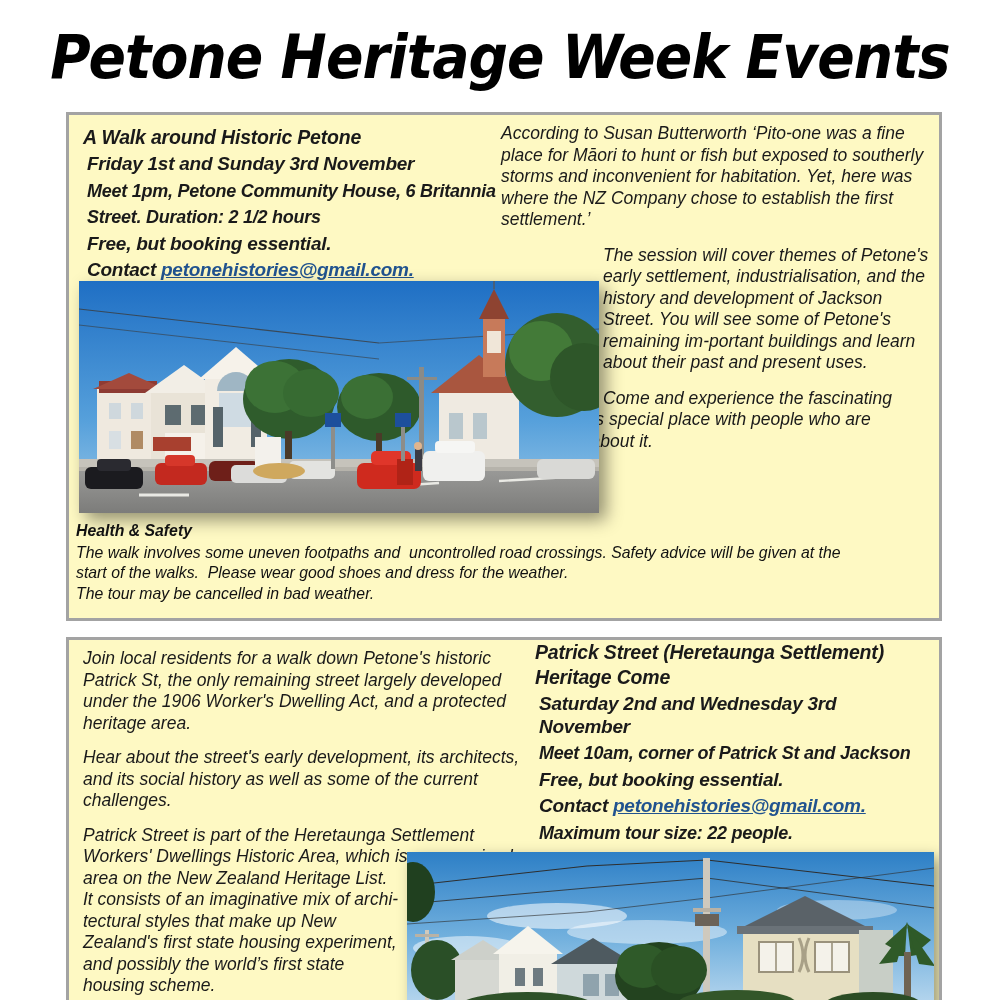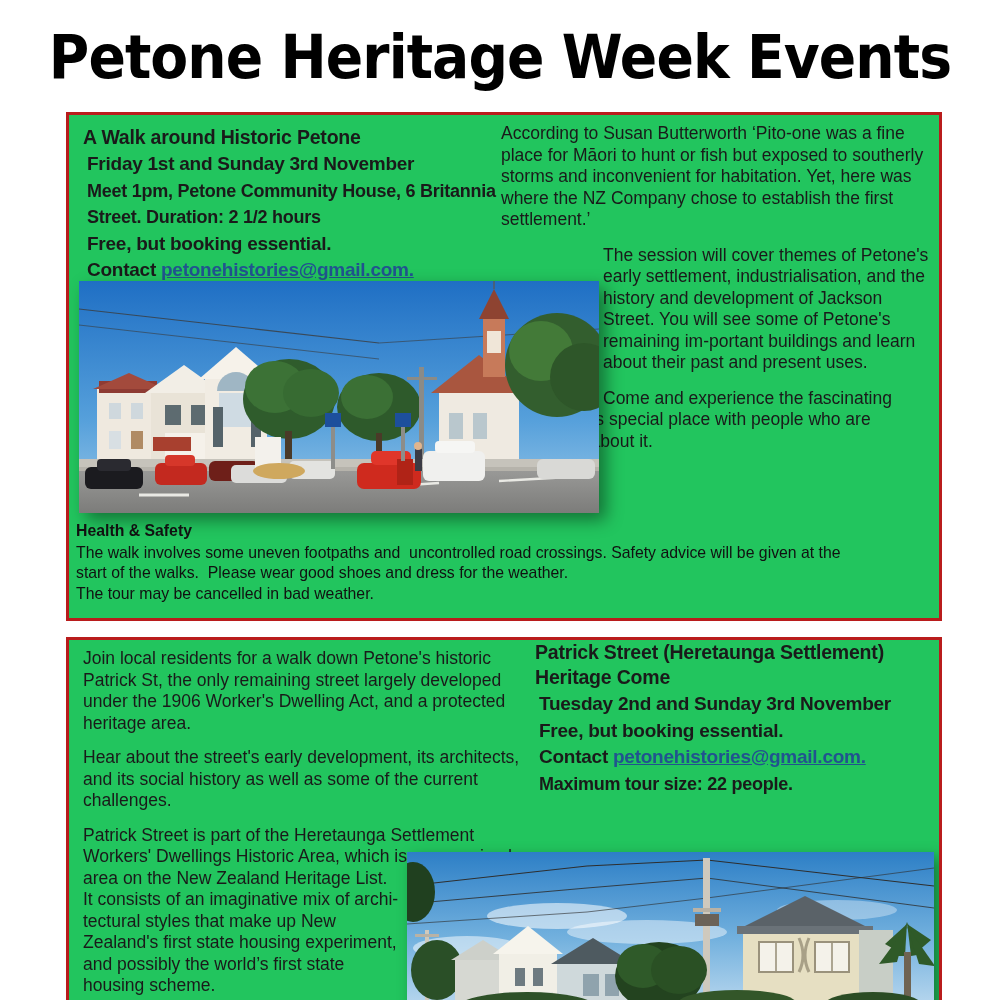--- a/index.html
+++ b/index.html
@@ -19,6 +19,7 @@
     width: 1000px;
     height: 1000px;
     background: #ffffff;
+    font-style: italic;
   }
 
   

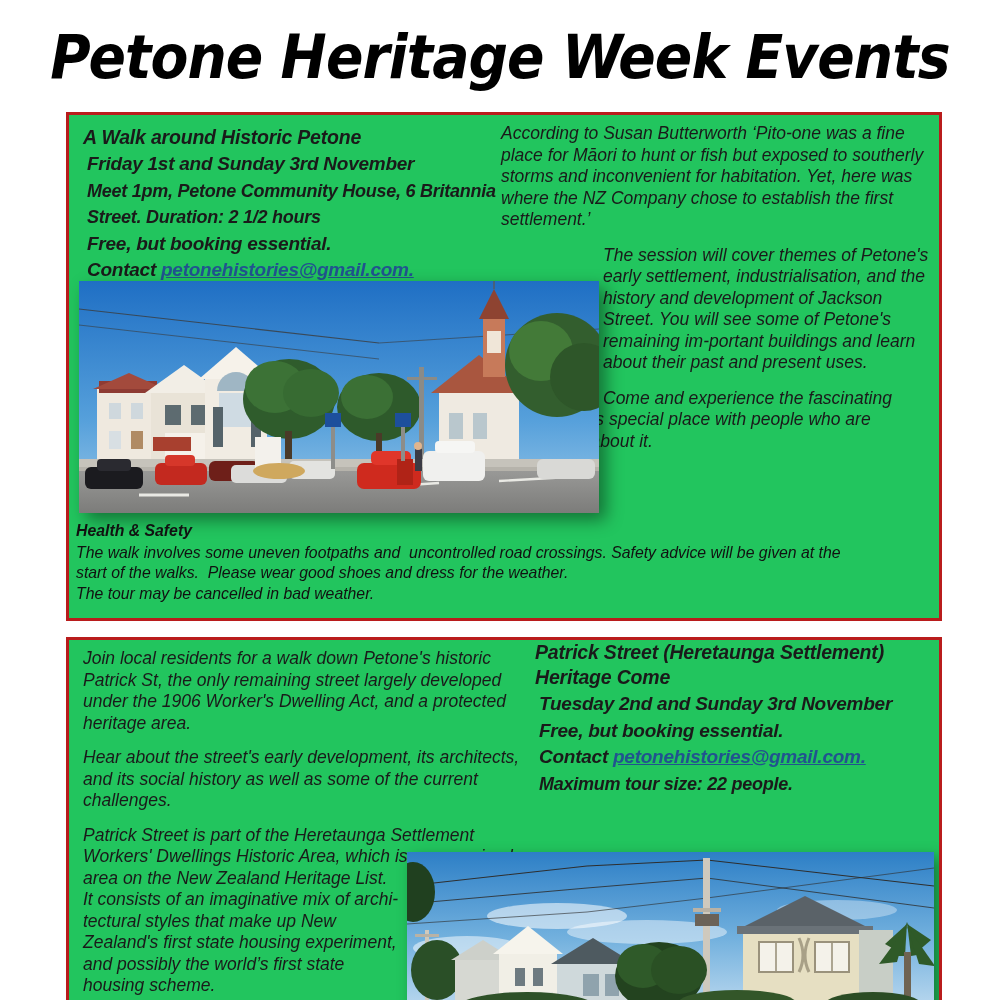--- a/index.html
+++ b/index.html
@@ -42,8 +42,8 @@
   
   .box {
     position: absolute;
-    border: 3px solid #b91c1c;
-    background: #22c55e;
+    border: 3px solid #a3a3a3;
+    background: #fef9c3;
     box-sizing: border-box;
     overflow: hidden;
   }

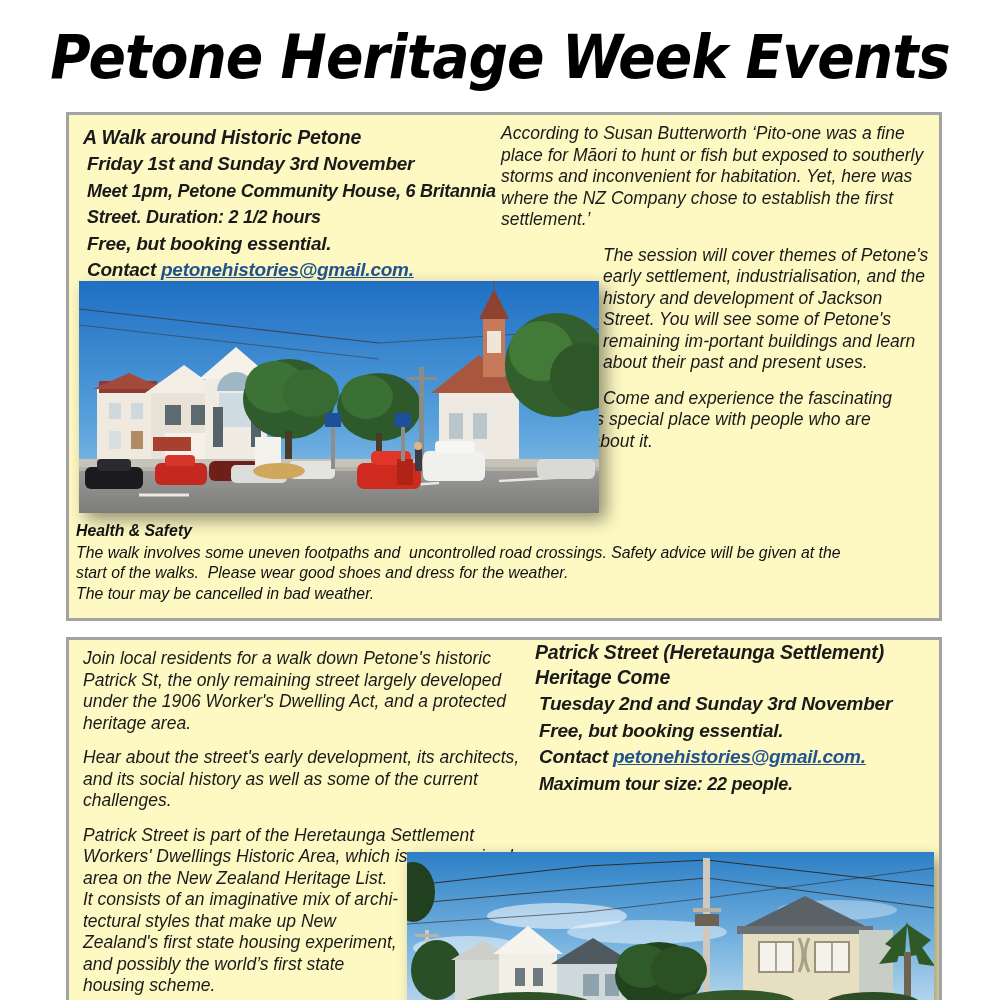--- a/index.html
+++ b/index.html
@@ -357,7 +357,7 @@
       <div class="col col-text" id="b2-right">
         <div class="lead-title">Patrick Street (Heretaunga Settlement)</div>
         <div class="lead-title">Heritage Come</div>
-        <div class="lead-line big">Tuesday 2nd and Sunday 3rd November</div>
+        <div class="lead-line big">Saturday 2nd and Wednesday 3rd November</div>
         <div class="lead-line big">Free, but booking essential.</div>
         <div class="lead-line big"><span>Contact </span><a class="mail-link" href="#">petonehistories@gmail.com.</a>&nbsp;</div>
         <div class="lead-line">Maximum tour size: 22 people.</div>

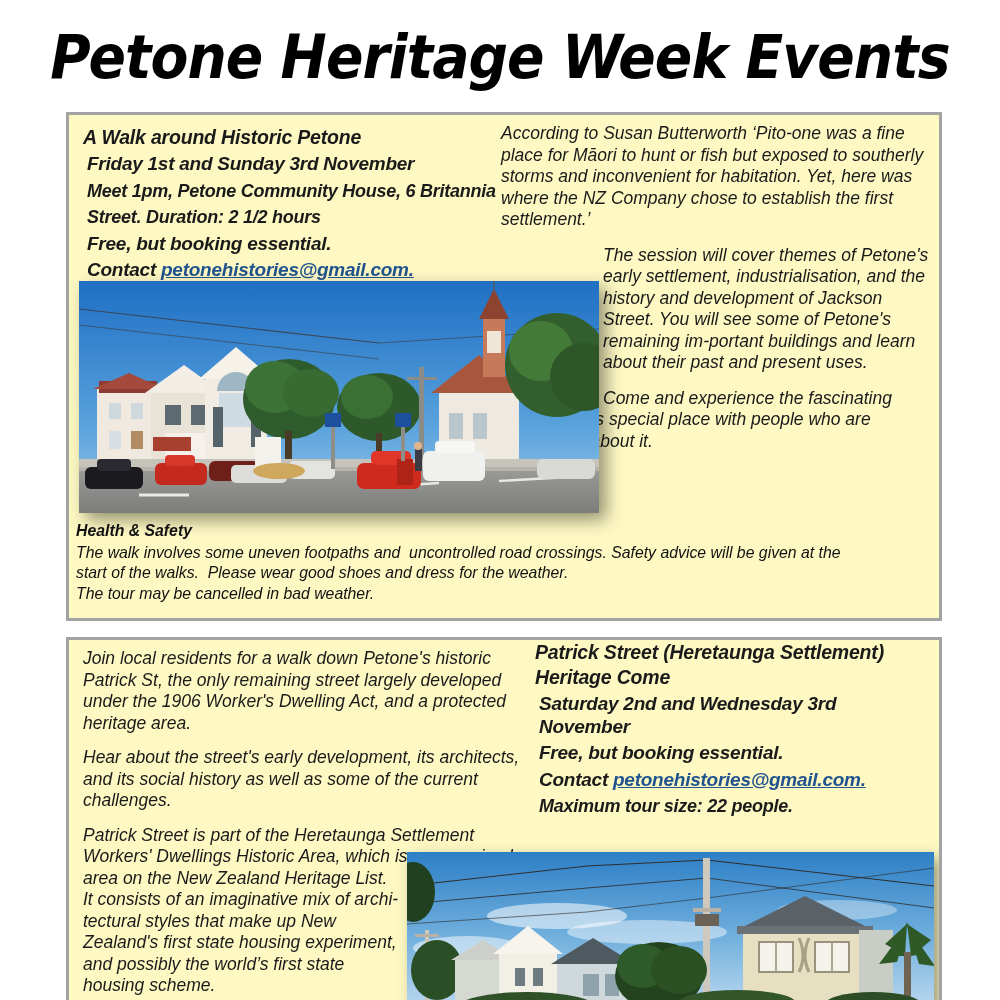--- a/index.html
+++ b/index.html
@@ -358,6 +358,7 @@
         <div class="lead-title">Patrick Street (Heretaunga Settlement)</div>
         <div class="lead-title">Heritage Come</div>
         <div class="lead-line big">Saturday 2nd and Wednesday 3rd November</div>
+        <div class="lead-line">Meet 10am, corner of Patrick St and Jackson</div>
         <div class="lead-line big">Free, but booking essential.</div>
         <div class="lead-line big"><span>Contact </span><a class="mail-link" href="#">petonehistories@gmail.com.</a>&nbsp;</div>
         <div class="lead-line">Maximum tour size: 22 people.</div>

